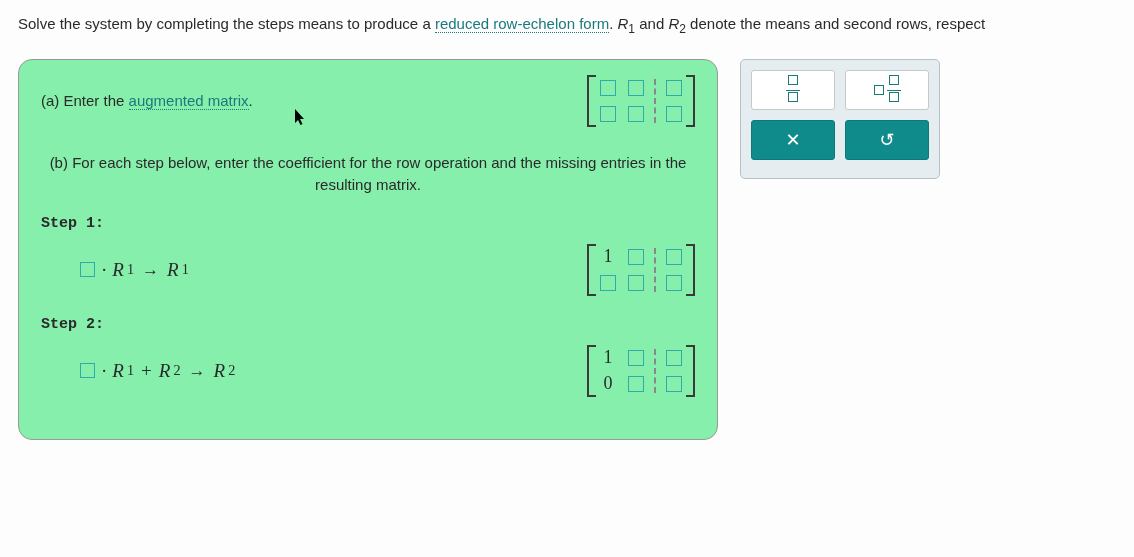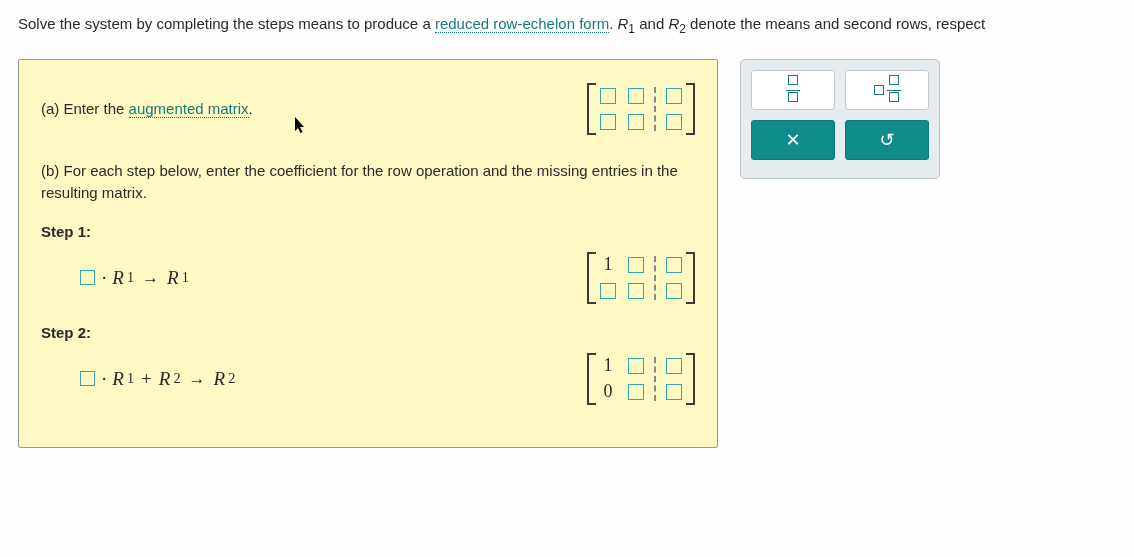--- a/index.html
+++ b/index.html
@@ -19,10 +19,10 @@
     .content-row { display: flex; gap: 22px; }
     .main-panel {
       border: 1.5px solid #999;
-      border-radius: 2px;
-      padding: 18px 22px 22px 22px;
+      border-radius: 14px;
+      padding: 10px 22px 22px 22px;
       width: 700px;
-      background: #fef9c3;
+      background: #86efac;
     }
     .part-a { display: flex; align-items: center; justify-content: space-between; margin-bottom: 20px; min-height: 62px;}
     .part-a-text { position: relative; }

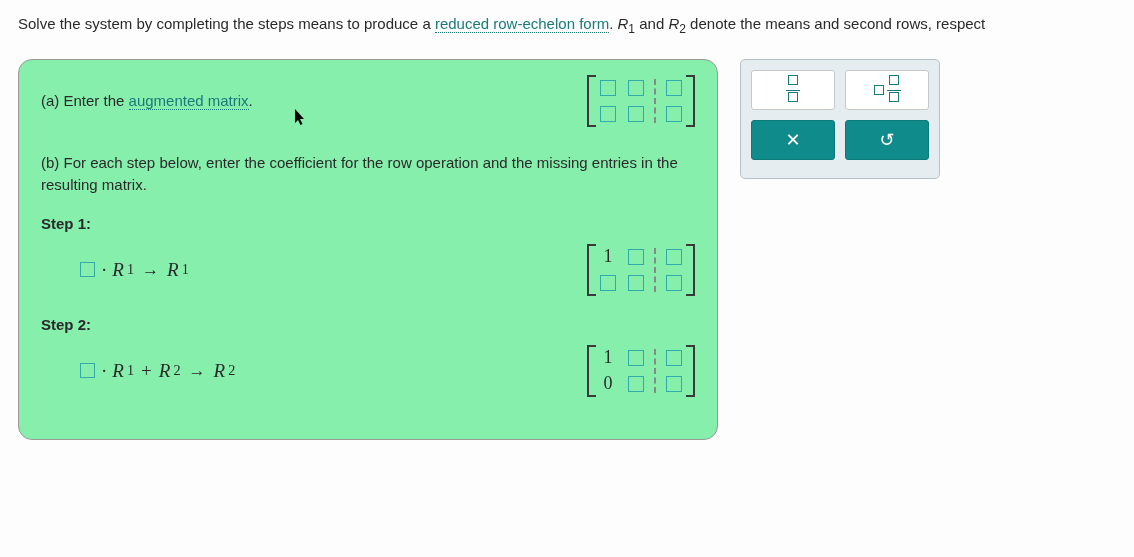--- a/index.html
+++ b/index.html
@@ -33,7 +33,7 @@
       font-size: 17px;
       color: #000;
     }
-    .part-b { margin-bottom: 18px; line-height: 1.5; }
+    .part-b { margin-bottom: 18px; line-height: 1.5; text-align: center; }
     .step-label { font-weight: bold; margin: 6px 0 10px 0; }
     .step-block { display: flex; align-items: center; justify-content: space-between; margin-bottom: 18px; }
     .rowop {

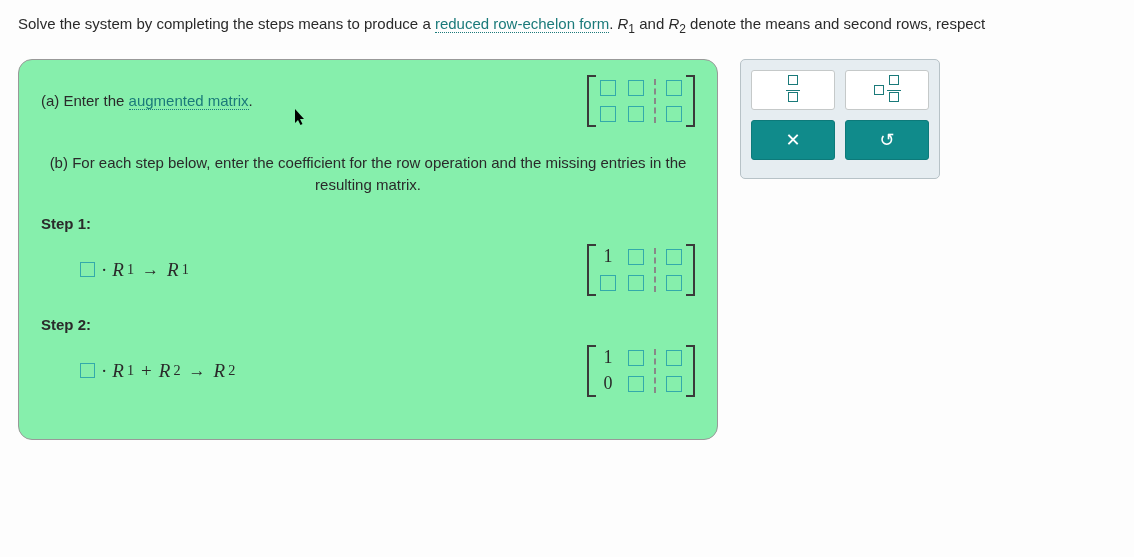--- a/index.html
+++ b/index.html
@@ -34,7 +34,7 @@
       color: #000;
     }
     .part-b { margin-bottom: 18px; line-height: 1.5; text-align: center; }
-    .step-label { font-weight: bold; margin: 6px 0 10px 0; }
+    .step-label { font-weight: bold; margin: 6px 0 10px 0; font-family: Liberation Mono, monospace; }
     .step-block { display: flex; align-items: center; justify-content: space-between; margin-bottom: 18px; }
     .rowop {
       margin-left: 38px;

